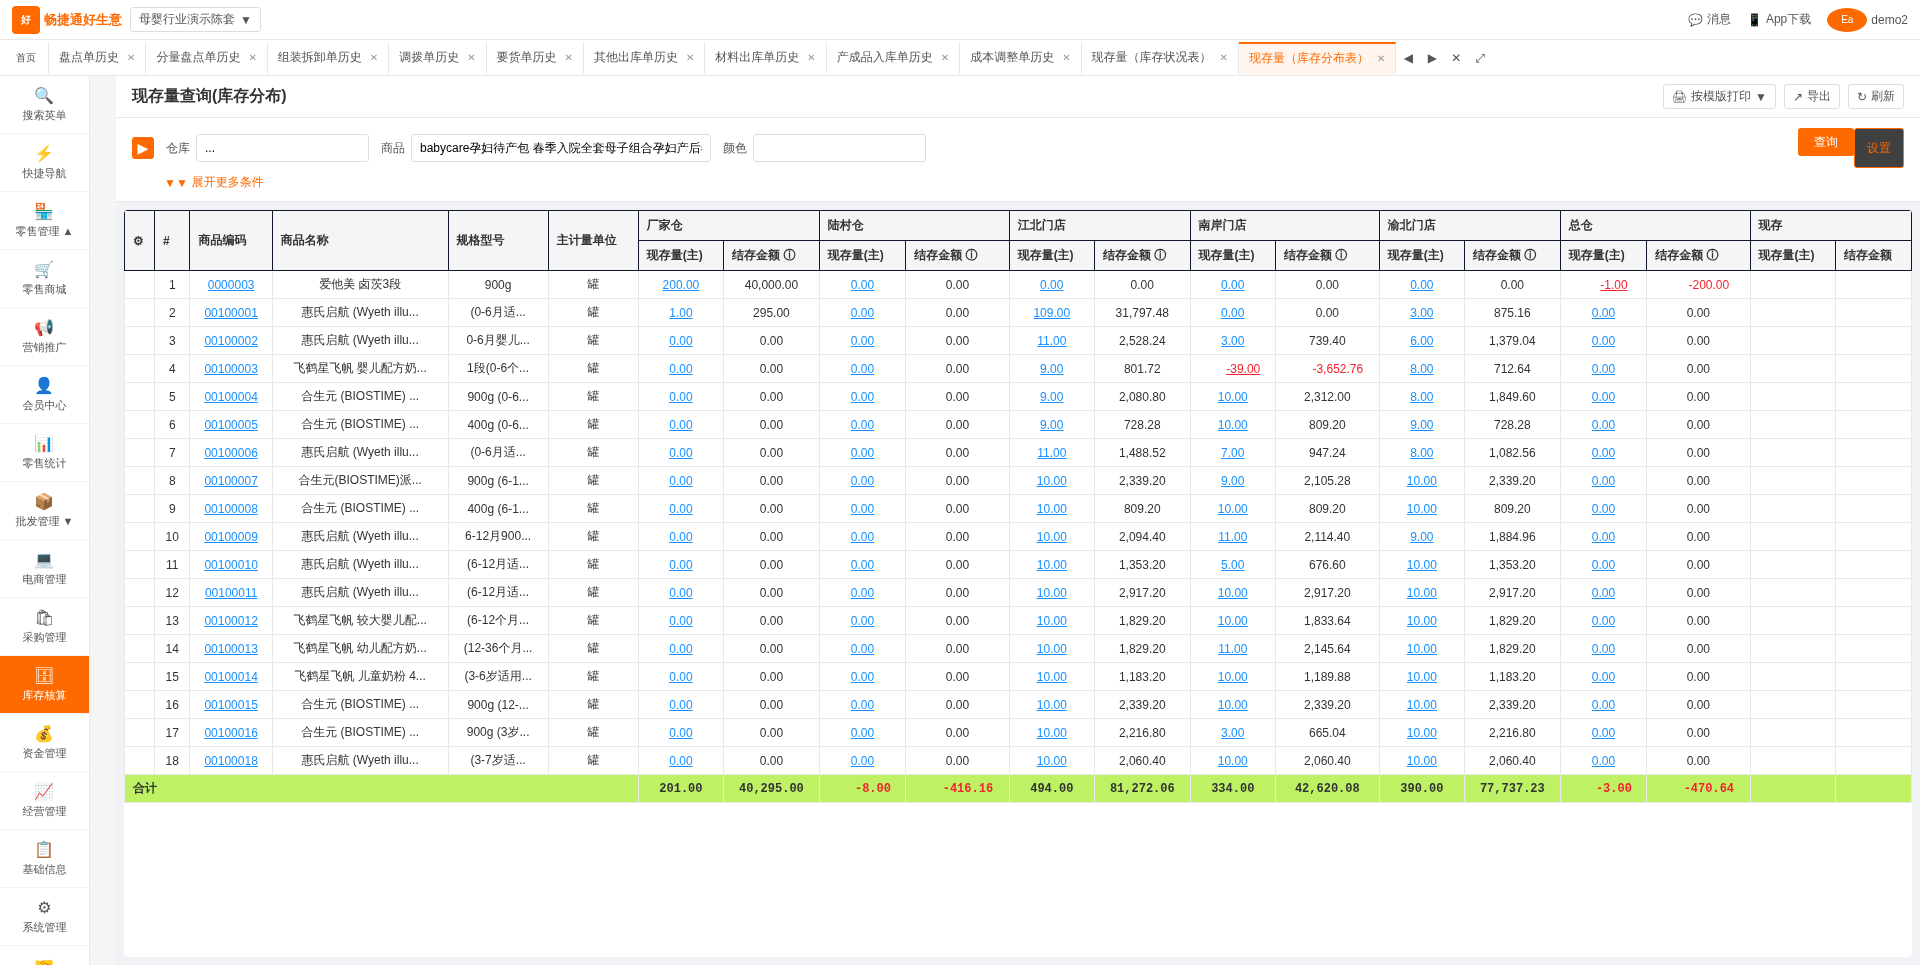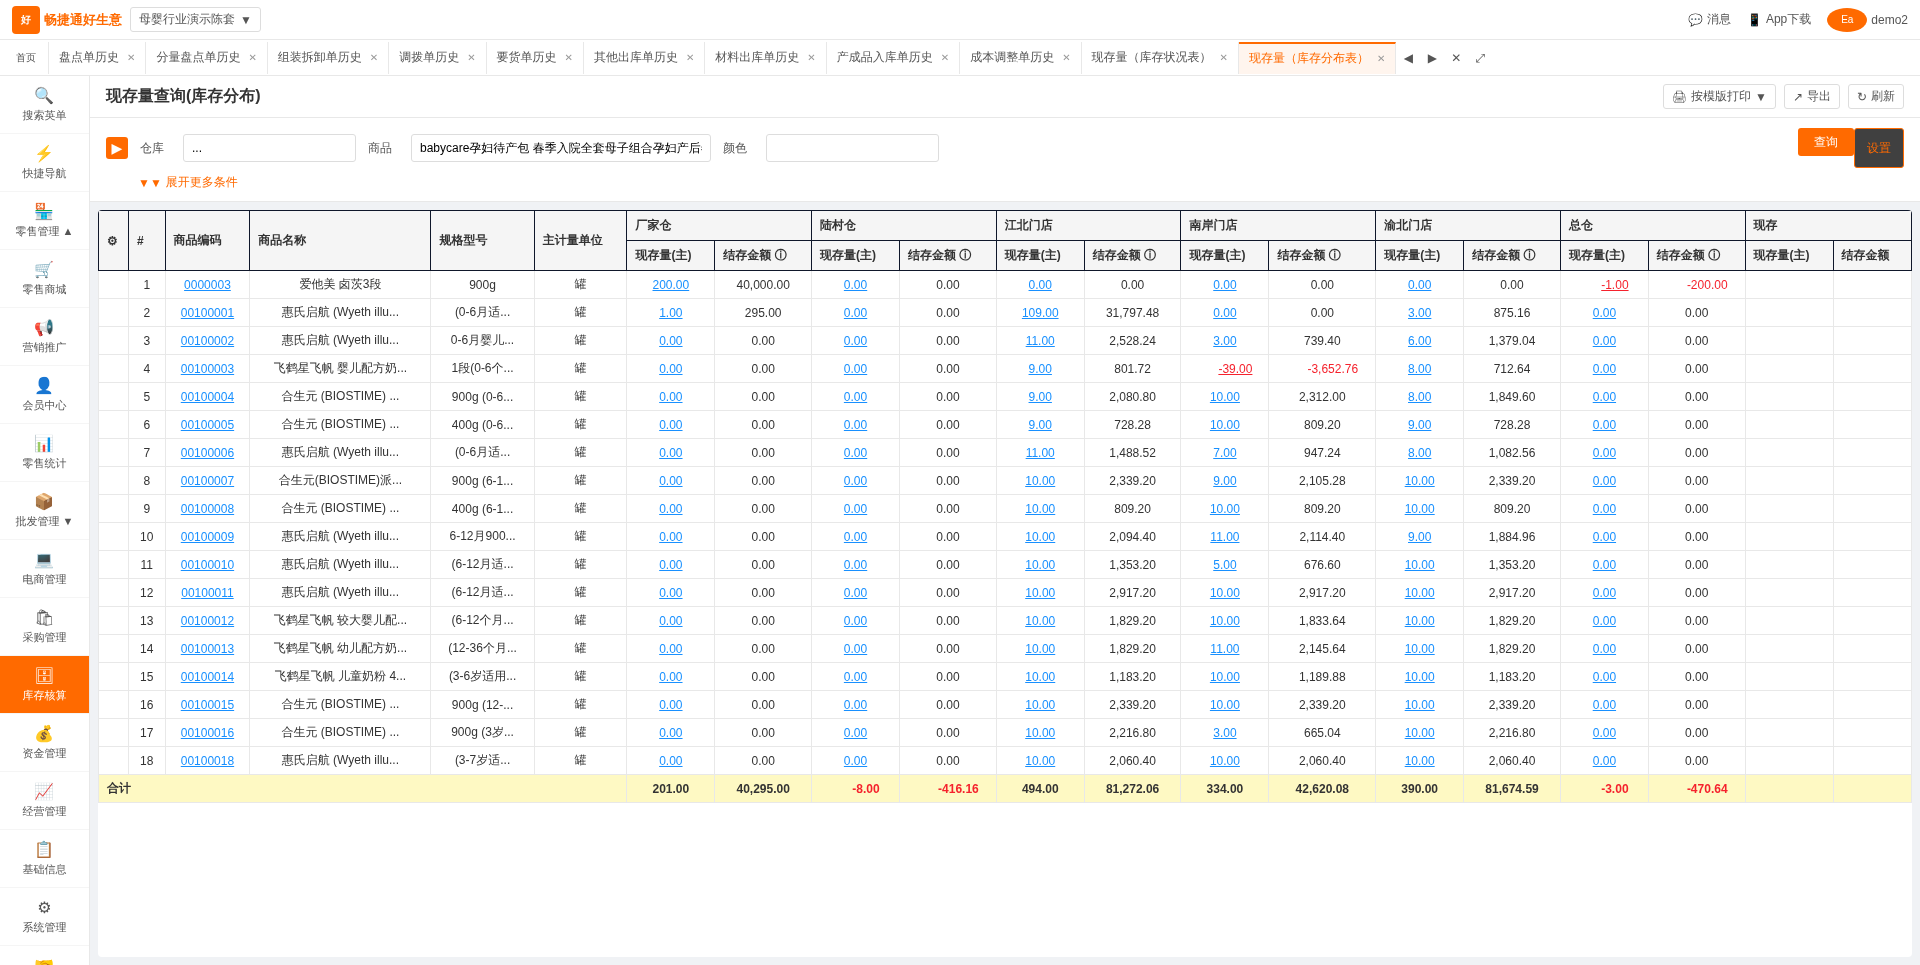--- a/index.html
+++ b/index.html
@@ -31,7 +31,7 @@
     .sidebar-item .s-icon { font-size: 16px; }
 
     
-    .main-content { flex: 1; overflow: hidden; display: flex; flex-direction: column; background: #f0f2f5; }
+    .main-content { flex: 1; overflow: hidden; display: flex; flex-direction: column; background: #f0f2f5; margin-left: 26px; }
 
     
     .page-header { background: #fff; padding: 8px 16px; display: flex; align-items: center; justify-content: space-between; border-bottom: 1px solid #e8e8e8; flex-shrink: 0; }

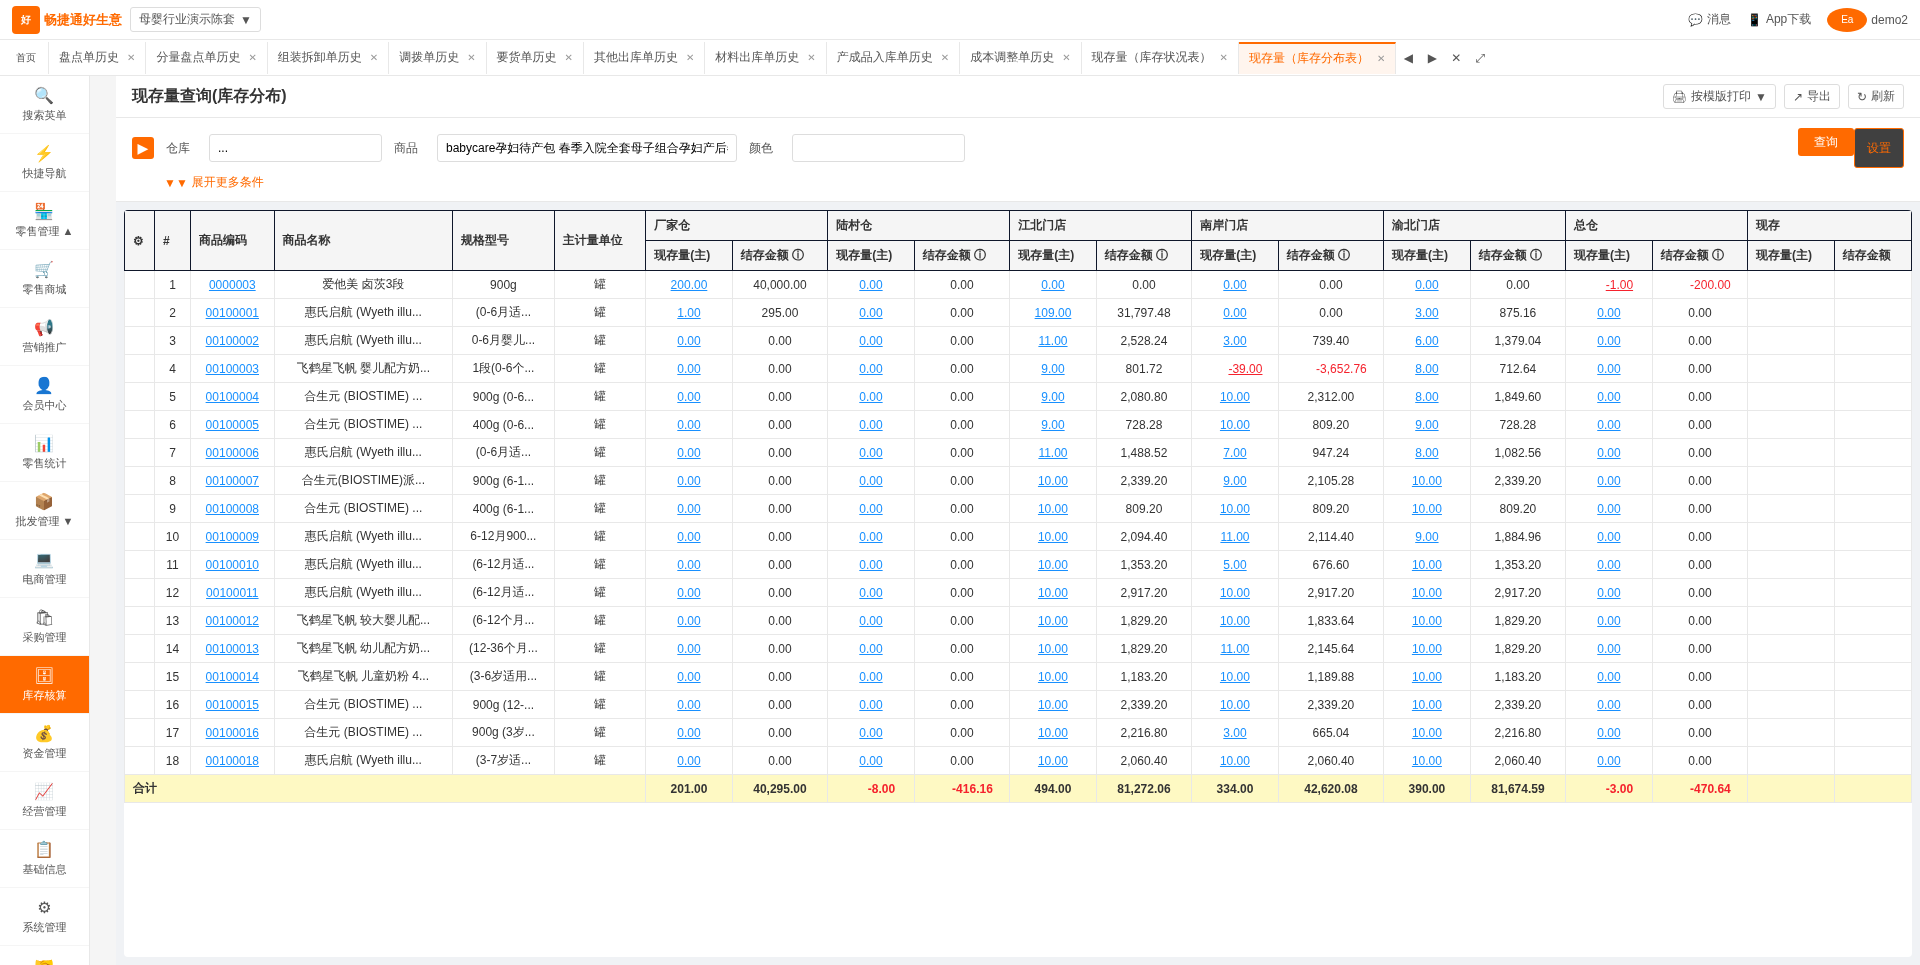--- a/index.html
+++ b/index.html
@@ -42,7 +42,7 @@
     
     .filter-area { background: #fff; padding: 10px 16px; border-bottom: 1px solid #e8e8e8; flex-shrink: 0; }
     .filter-row { display: flex; align-items: center; gap: 12px; flex-wrap: wrap; }
-    .filter-item { display: flex; align-items: center; gap: 19px; font-size: 12px; }
+    .filter-item { display: flex; align-items: center; gap: 6px; font-size: 12px; }
     .filter-label { color: #555; white-space: nowrap; }
     .filter-input { height: 28px; border: 1px solid #ddd; border-radius: 3px; padding: 0 8px; font-size: 12px; min-width: 100px; }
     .filter-input-wide { min-width: 300px; }

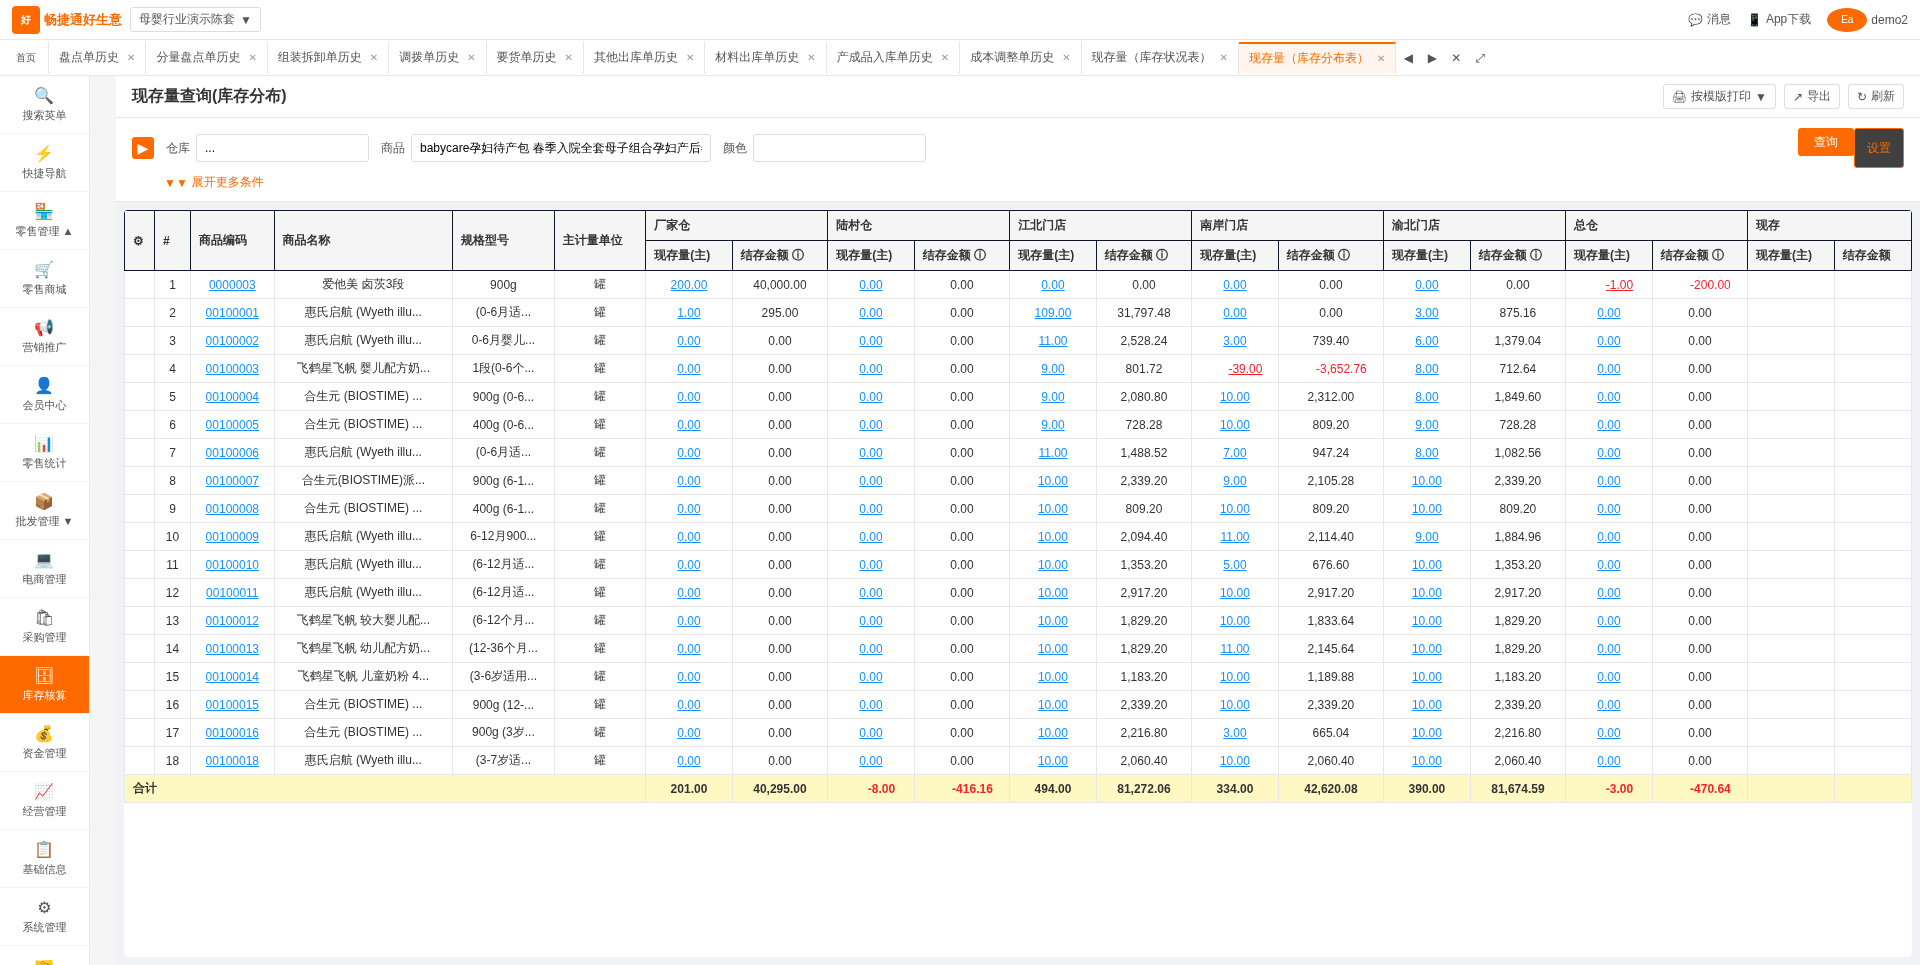--- a/index.html
+++ b/index.html
@@ -58,7 +58,7 @@
     .data-table td { border: 1px solid #e8e8e8; padding: 5px 8px; text-align: center; white-space: nowrap; }
     .data-table .num-link { color: #1890ff; text-decoration: underline; cursor: pointer; }
     .data-table .neg { color: #f5222d; padding-left: 29px; }
-    .data-table .footer-row td { background: #fef9c3; font-weight: bold; }
+    .data-table .footer-row td { background: #bef264; font-weight: bold; font-family: Liberation Mono, monospace; }
 
     .tab-home { color: #555; font-size: 10px; padding: 0 12px; cursor: pointer; }
   </style>

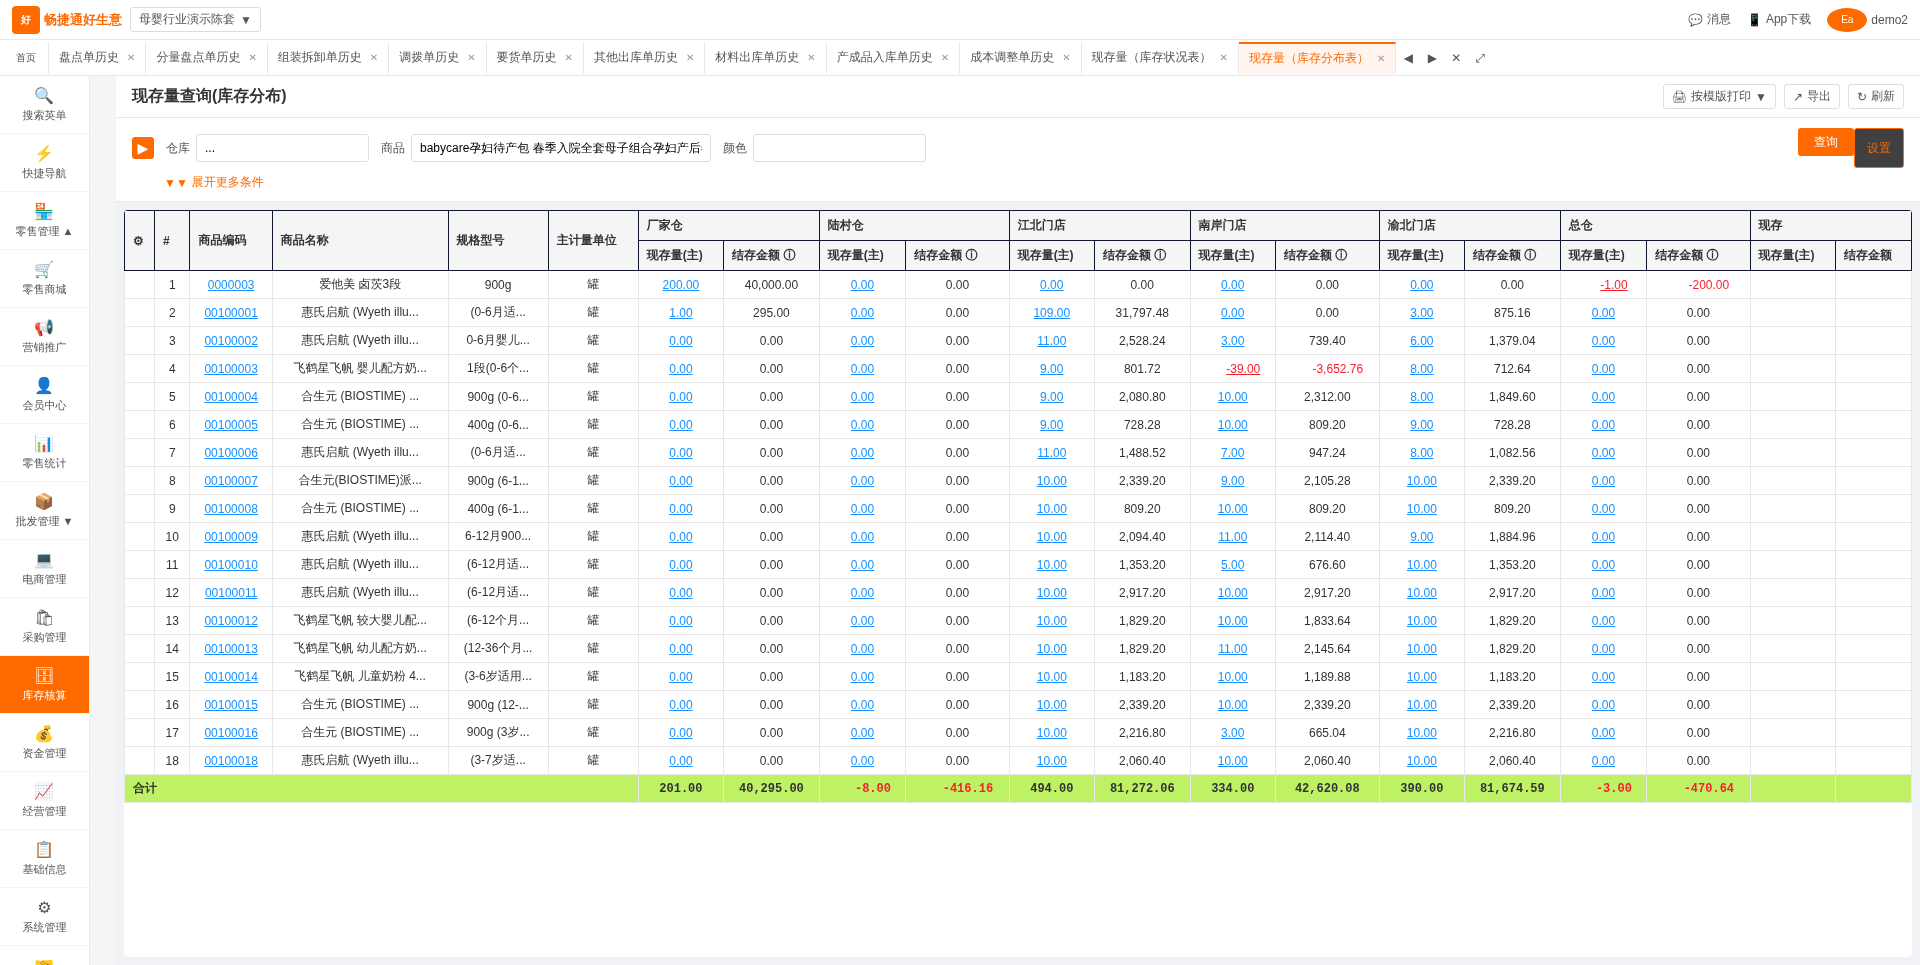--- a/index.html
+++ b/index.html
@@ -675,7 +675,7 @@
             <td>334.00</td>
             <td>42,620.08</td>
             <td>390.00</td>
-            <td>81,674.59</td>
+            <td>77,737.23</td>
             <td class="neg">-3.00</td>
             <td class="neg">-470.64</td>
             <td></td>

